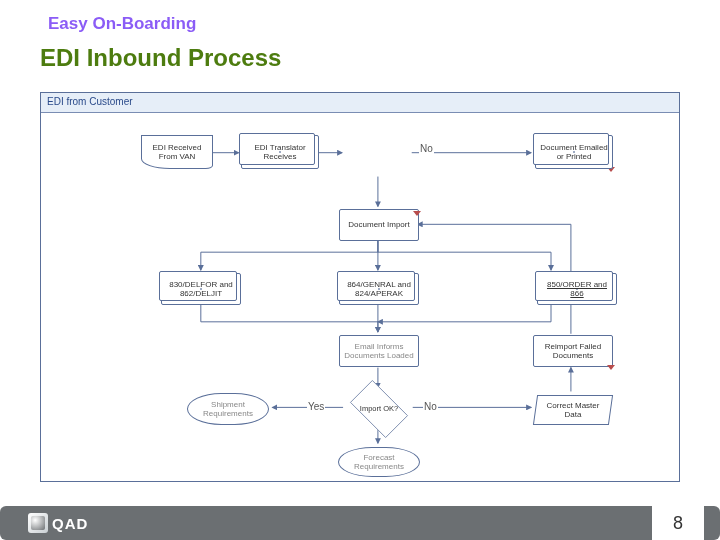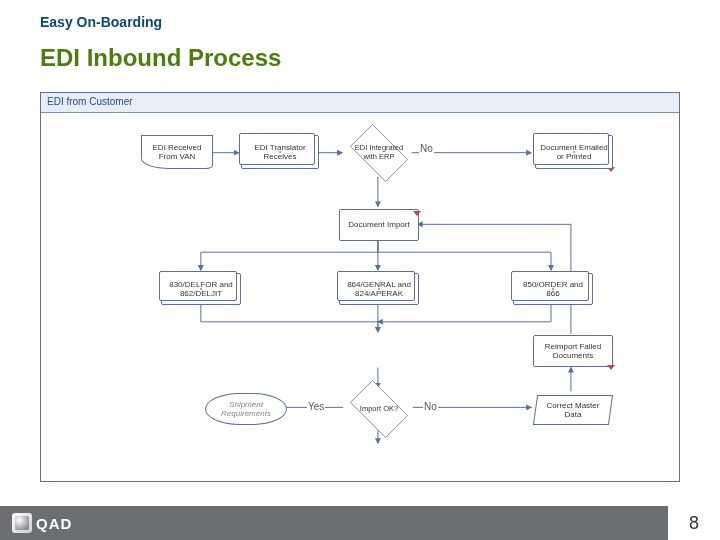--- a/index.html
+++ b/index.html
@@ -11,8 +11,8 @@
     overflow: hidden;
   }
   .header-sub {
-    position: absolute; left: 40px; top: 14px;
-    font-size: 14px; font-weight: bold; color: #0c4a6e;
+    position: absolute; left: 48px; top: 14px;
+    font-size: 17px; font-weight: bold; color: #8b5cf6;
   }
   .header-main {
     position: absolute; left: 40px; top: 44px;

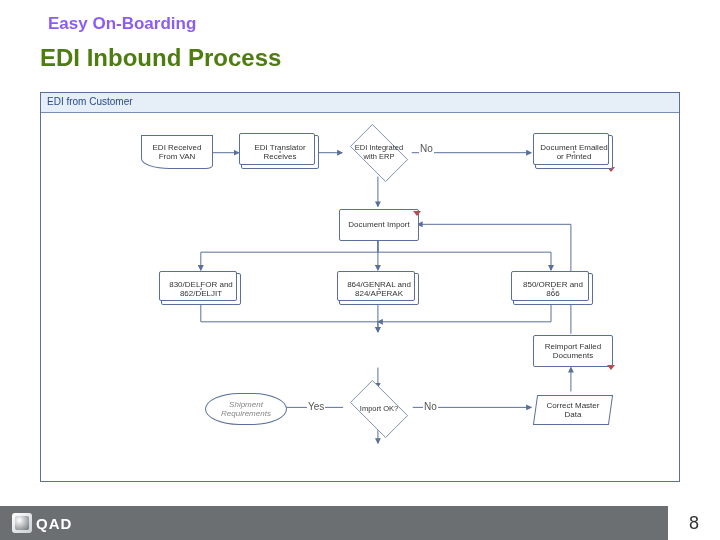--- a/index.html
+++ b/index.html
@@ -200,10 +200,6 @@
   <div class="node doc stack" style="left:100px; top:42px; width:72px; height:34px;">
     <span>EDI Received From VAN</span>
   </div>
-  <div class="node decision" style="left:303px; top:38px;">
-    <div class="diamond"></div>
-    <div class="dtxt">EDI Integrated with ERP</div>
-  </div>
   <span class="edge-label" style="left:378px; top:50px;">No</span>
   <div class="node rect stack" style="left:494px; top:42px; width:78px; height:34px;">
     <span>Document Emailed or Printed</span>

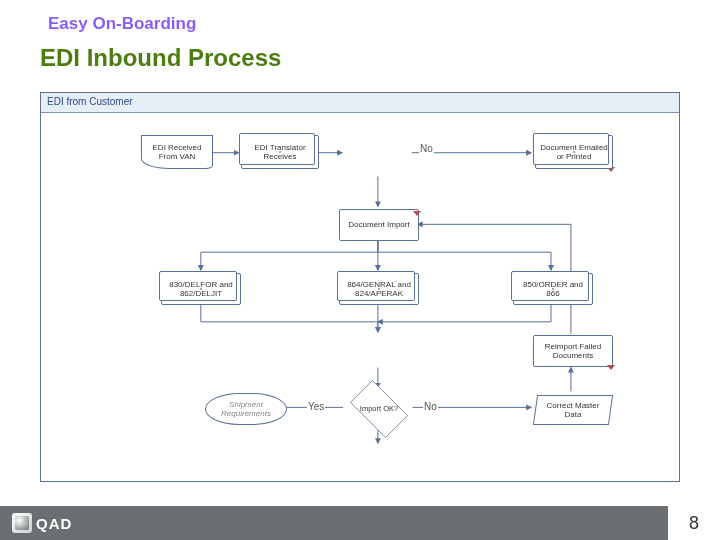--- a/index.html
+++ b/index.html
@@ -217,7 +217,7 @@
   <div class="node rect stack" style="left:298px; top:180px; width:80px; height:32px;">
     <span>864/GENRAL and 824/APERAK</span>
   </div>
-  <div class="node rect stack" style="left:472px; top:180px; width:80px; height:32px;">
+  <div class="node rect stack" style="left:496px; top:180px; width:80px; height:32px;text-decoration:underline;">
     <span>850/ORDER and 866</span>
   </div>
 

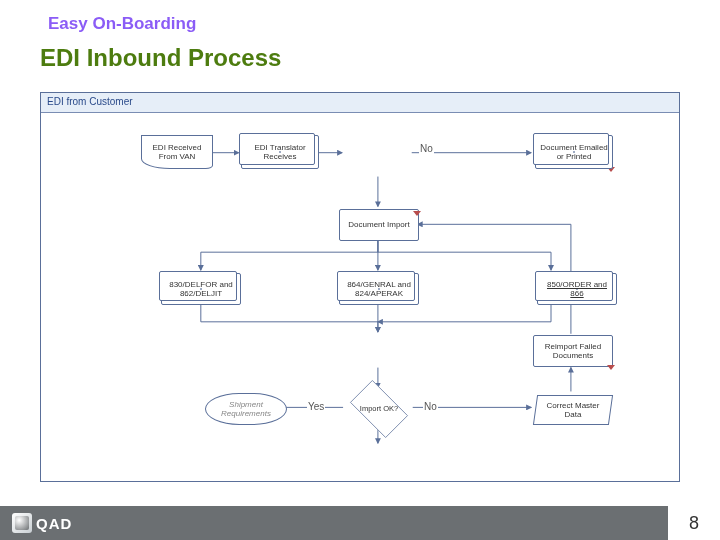--- a/index.html
+++ b/index.html
@@ -221,6 +221,9 @@
     <span>850/ORDER and 866</span>
   </div>
 
+  <div class="node rect" style="left:298px; top:242px; width:80px; height:32px; color:#888;">
+    <span>Email Informs Documents Loaded</span>
+  </div>
   <div class="node rect" style="left:492px; top:242px; width:80px; height:32px;">
     <span>Reimport Failed Documents</span>
   </div>

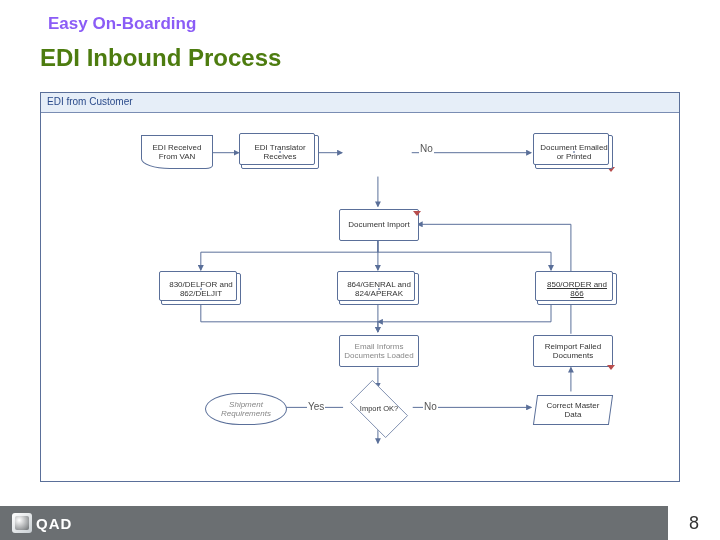--- a/index.html
+++ b/index.html
@@ -229,7 +229,7 @@
   </div>
   <span class="tiny-triangle" style="left:566px; top:272px;"></span>
 
-  <div class="node oval" style="left:164px; top:300px; width:82px; height:32px; color:#888;font-style:italic;">
+  <div class="node oval" style="left:146px; top:300px; width:82px; height:32px; color:#888;">
     <span>Shipment Requirements</span>
   </div>
   <span class="edge-label" style="left:266px; top:308px;">Yes</span>

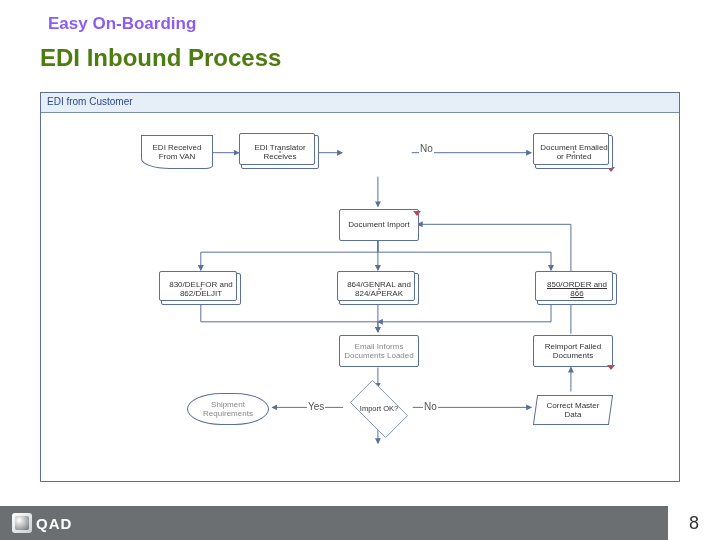--- a/index.html
+++ b/index.html
@@ -242,6 +242,9 @@
     <span style="transform:skewX(8deg); display:block;">Correct Master Data</span>
   </div>
 
+  <div class="node oval" style="left:297px; top:354px; width:82px; height:30px; color:#888;">
+    <span>Forecast Requirements</span>
+  </div>
 
 </div>
 

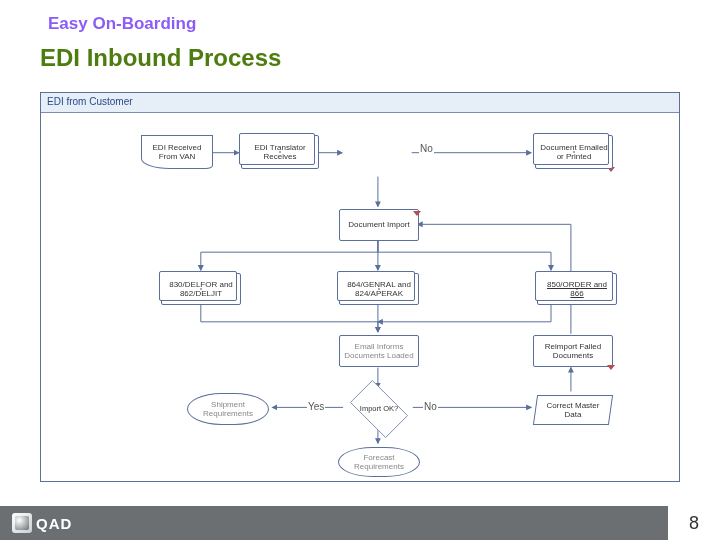--- a/index.html
+++ b/index.html
@@ -123,8 +123,9 @@
     height: 34px;
     background: #6b6f72;
     display: flex; align-items: center;
-    padding: 0 12px;
+    padding: 0 28px;
     justify-content: space-between;
+    border-radius: 6px;
   }
   .logo {
     display: flex; align-items: center; gap: 4px;

